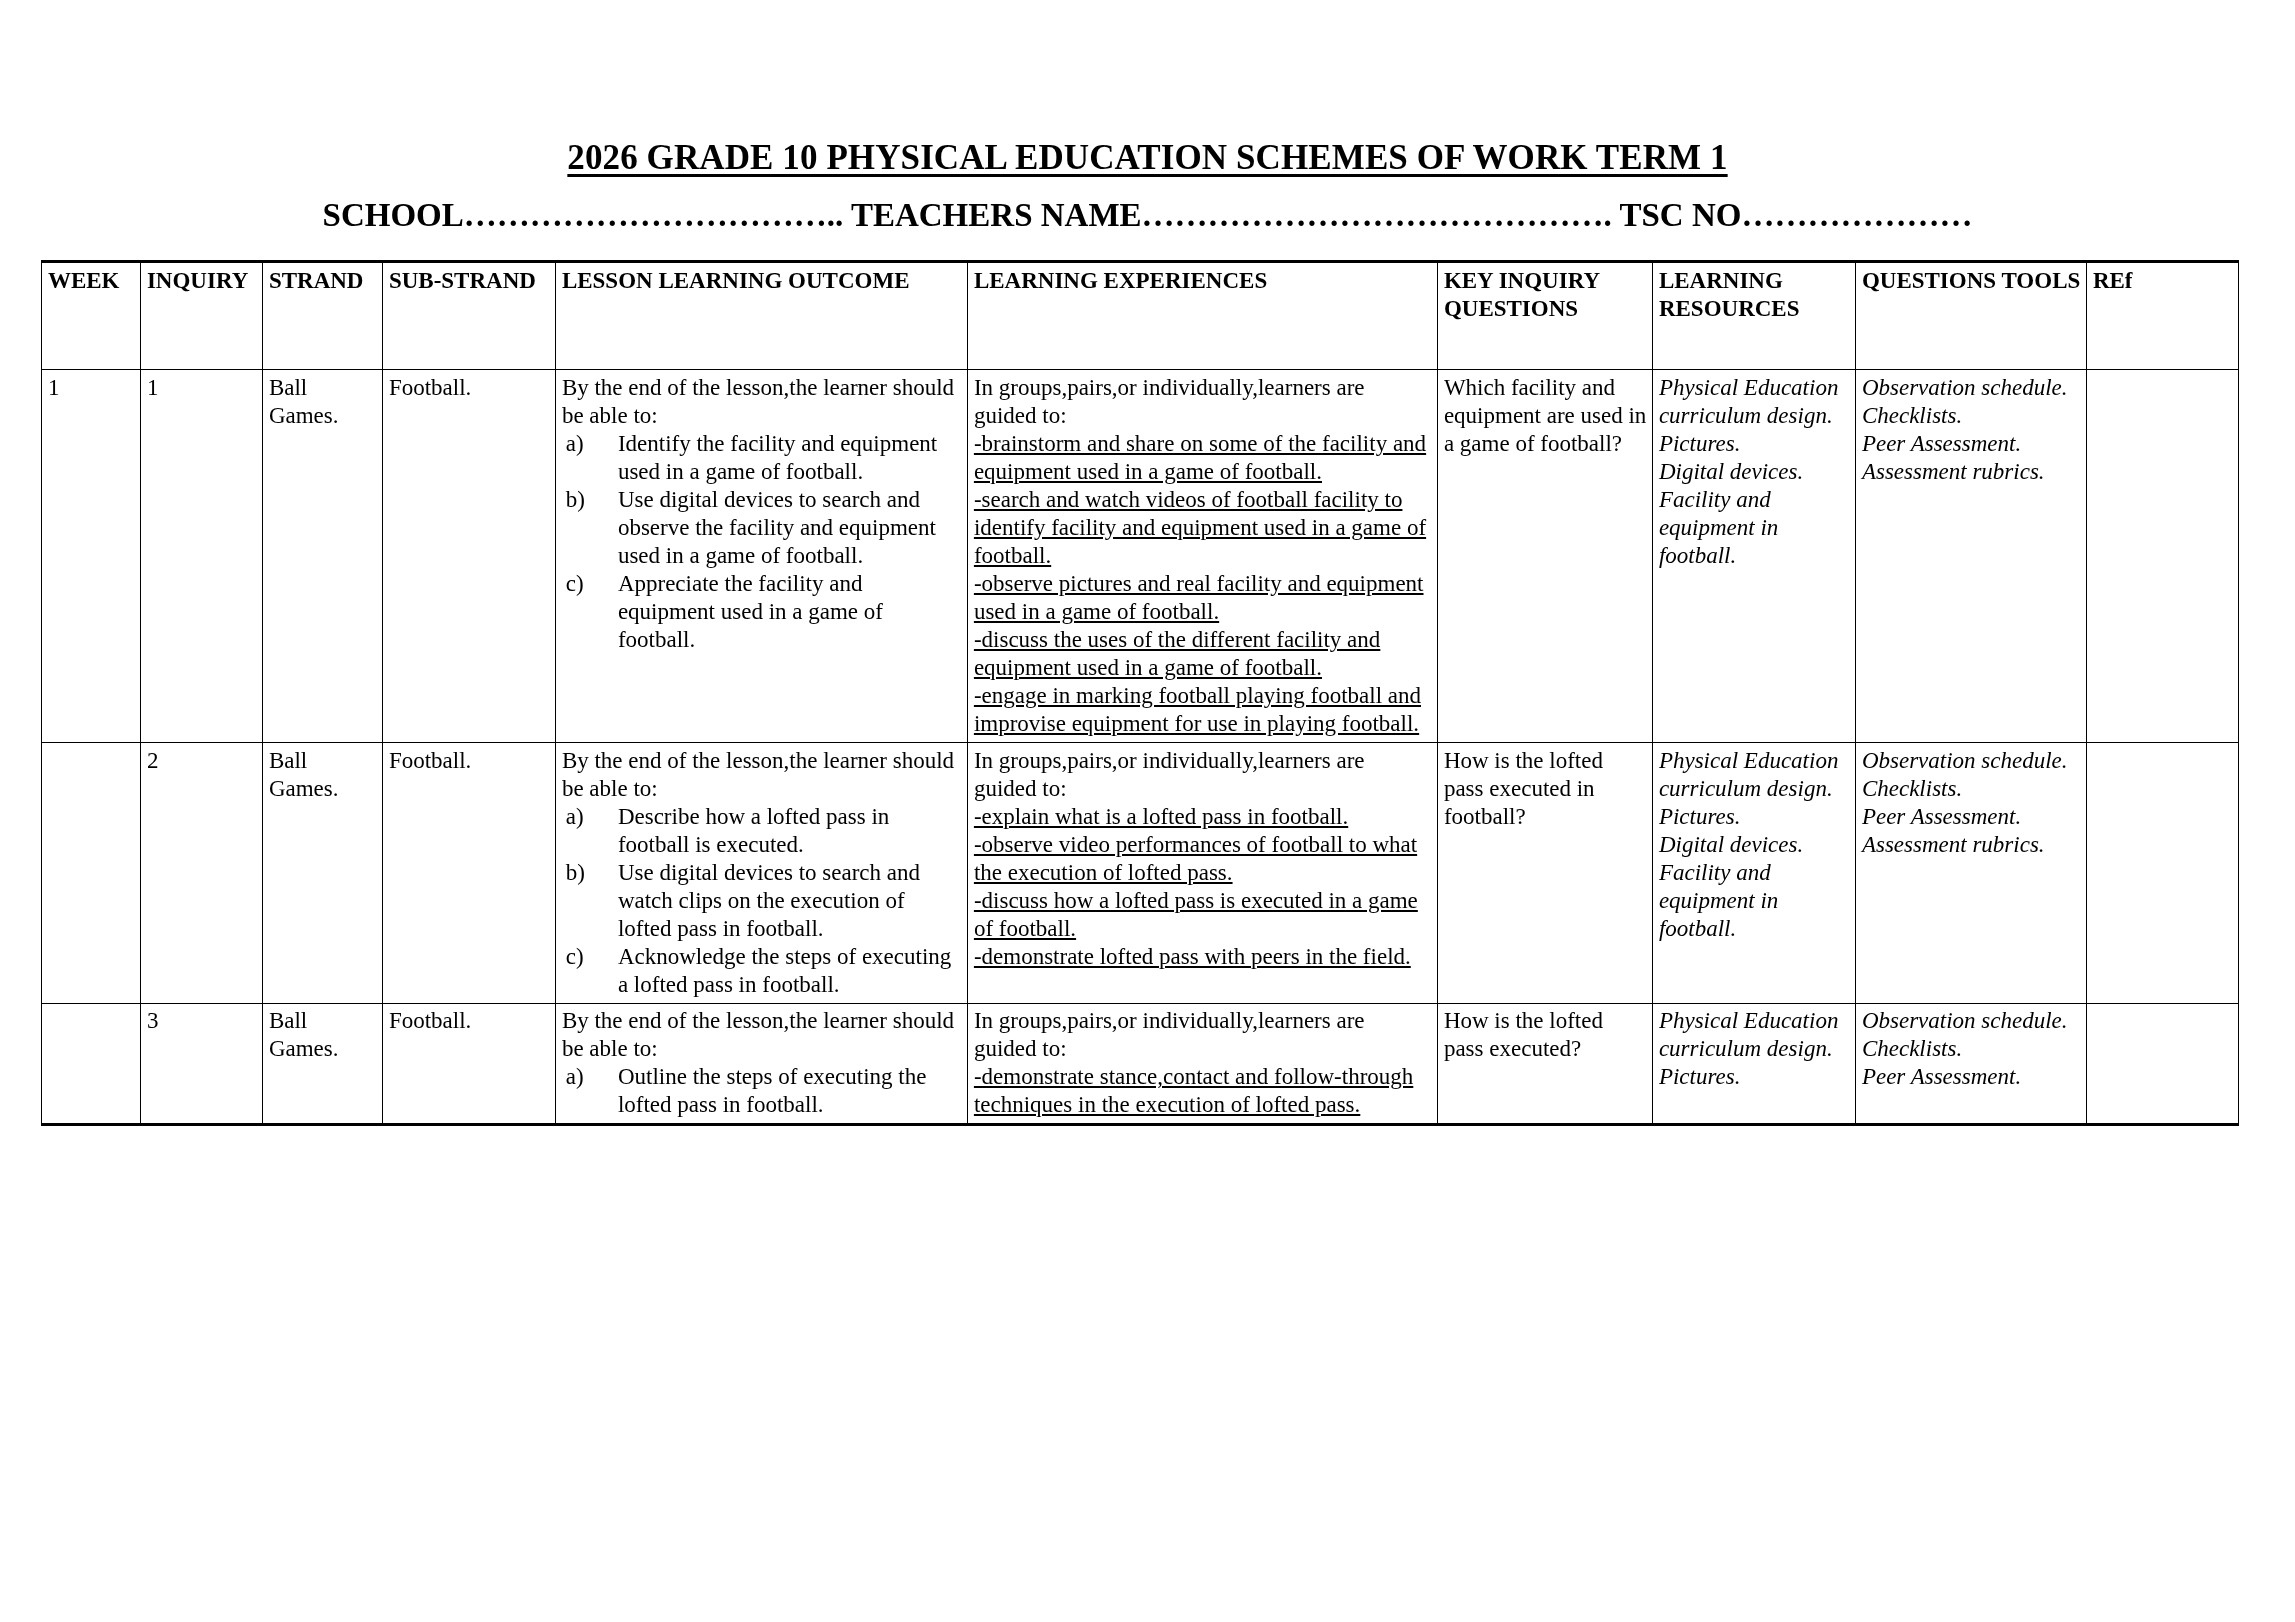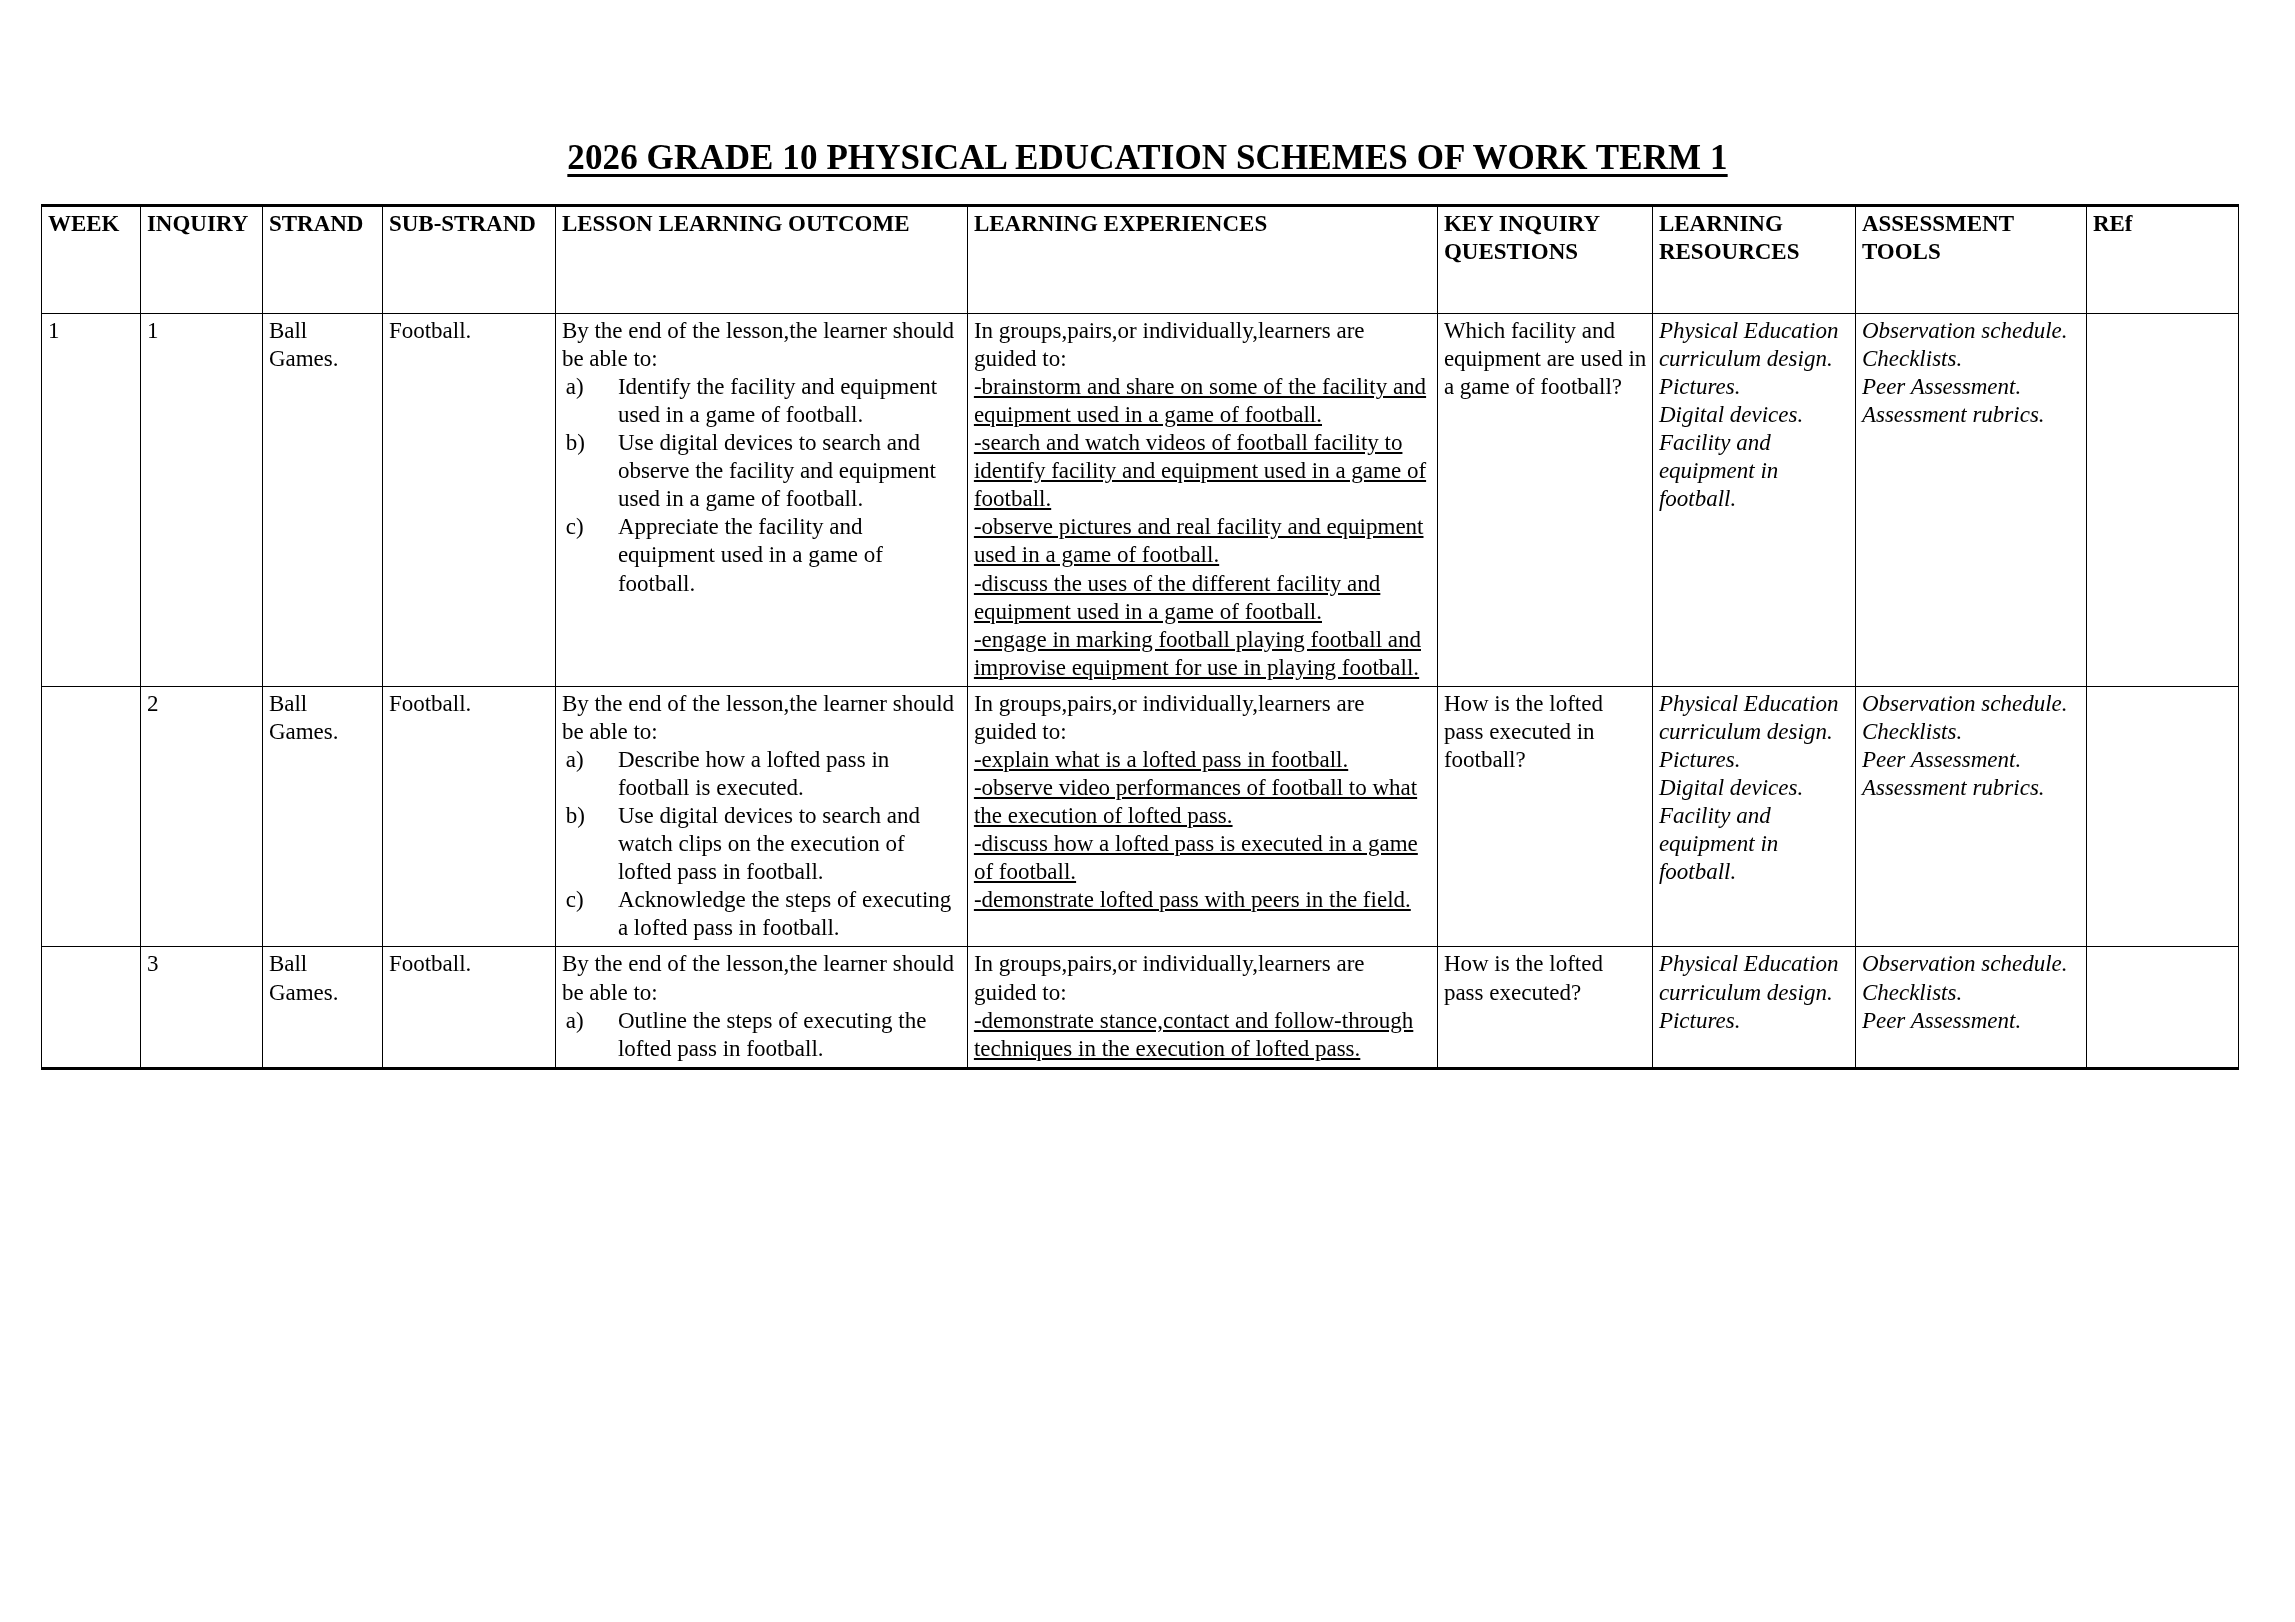--- a/index.html
+++ b/index.html
@@ -118,6 +118,7 @@
 
   <h1 class="doc-title"><span class="tu">2026 GRADE 10 PHYSICAL EDUCATION SCHEMES OF WORK TERM 1</span></h1>
 
+  <div class="subtitle-line">SCHOOL…………………………….. TEACHERS NAME……………………………………. TSC NO…………………</div>
 
   <div class="table-wrap">
     <table class="scheme">

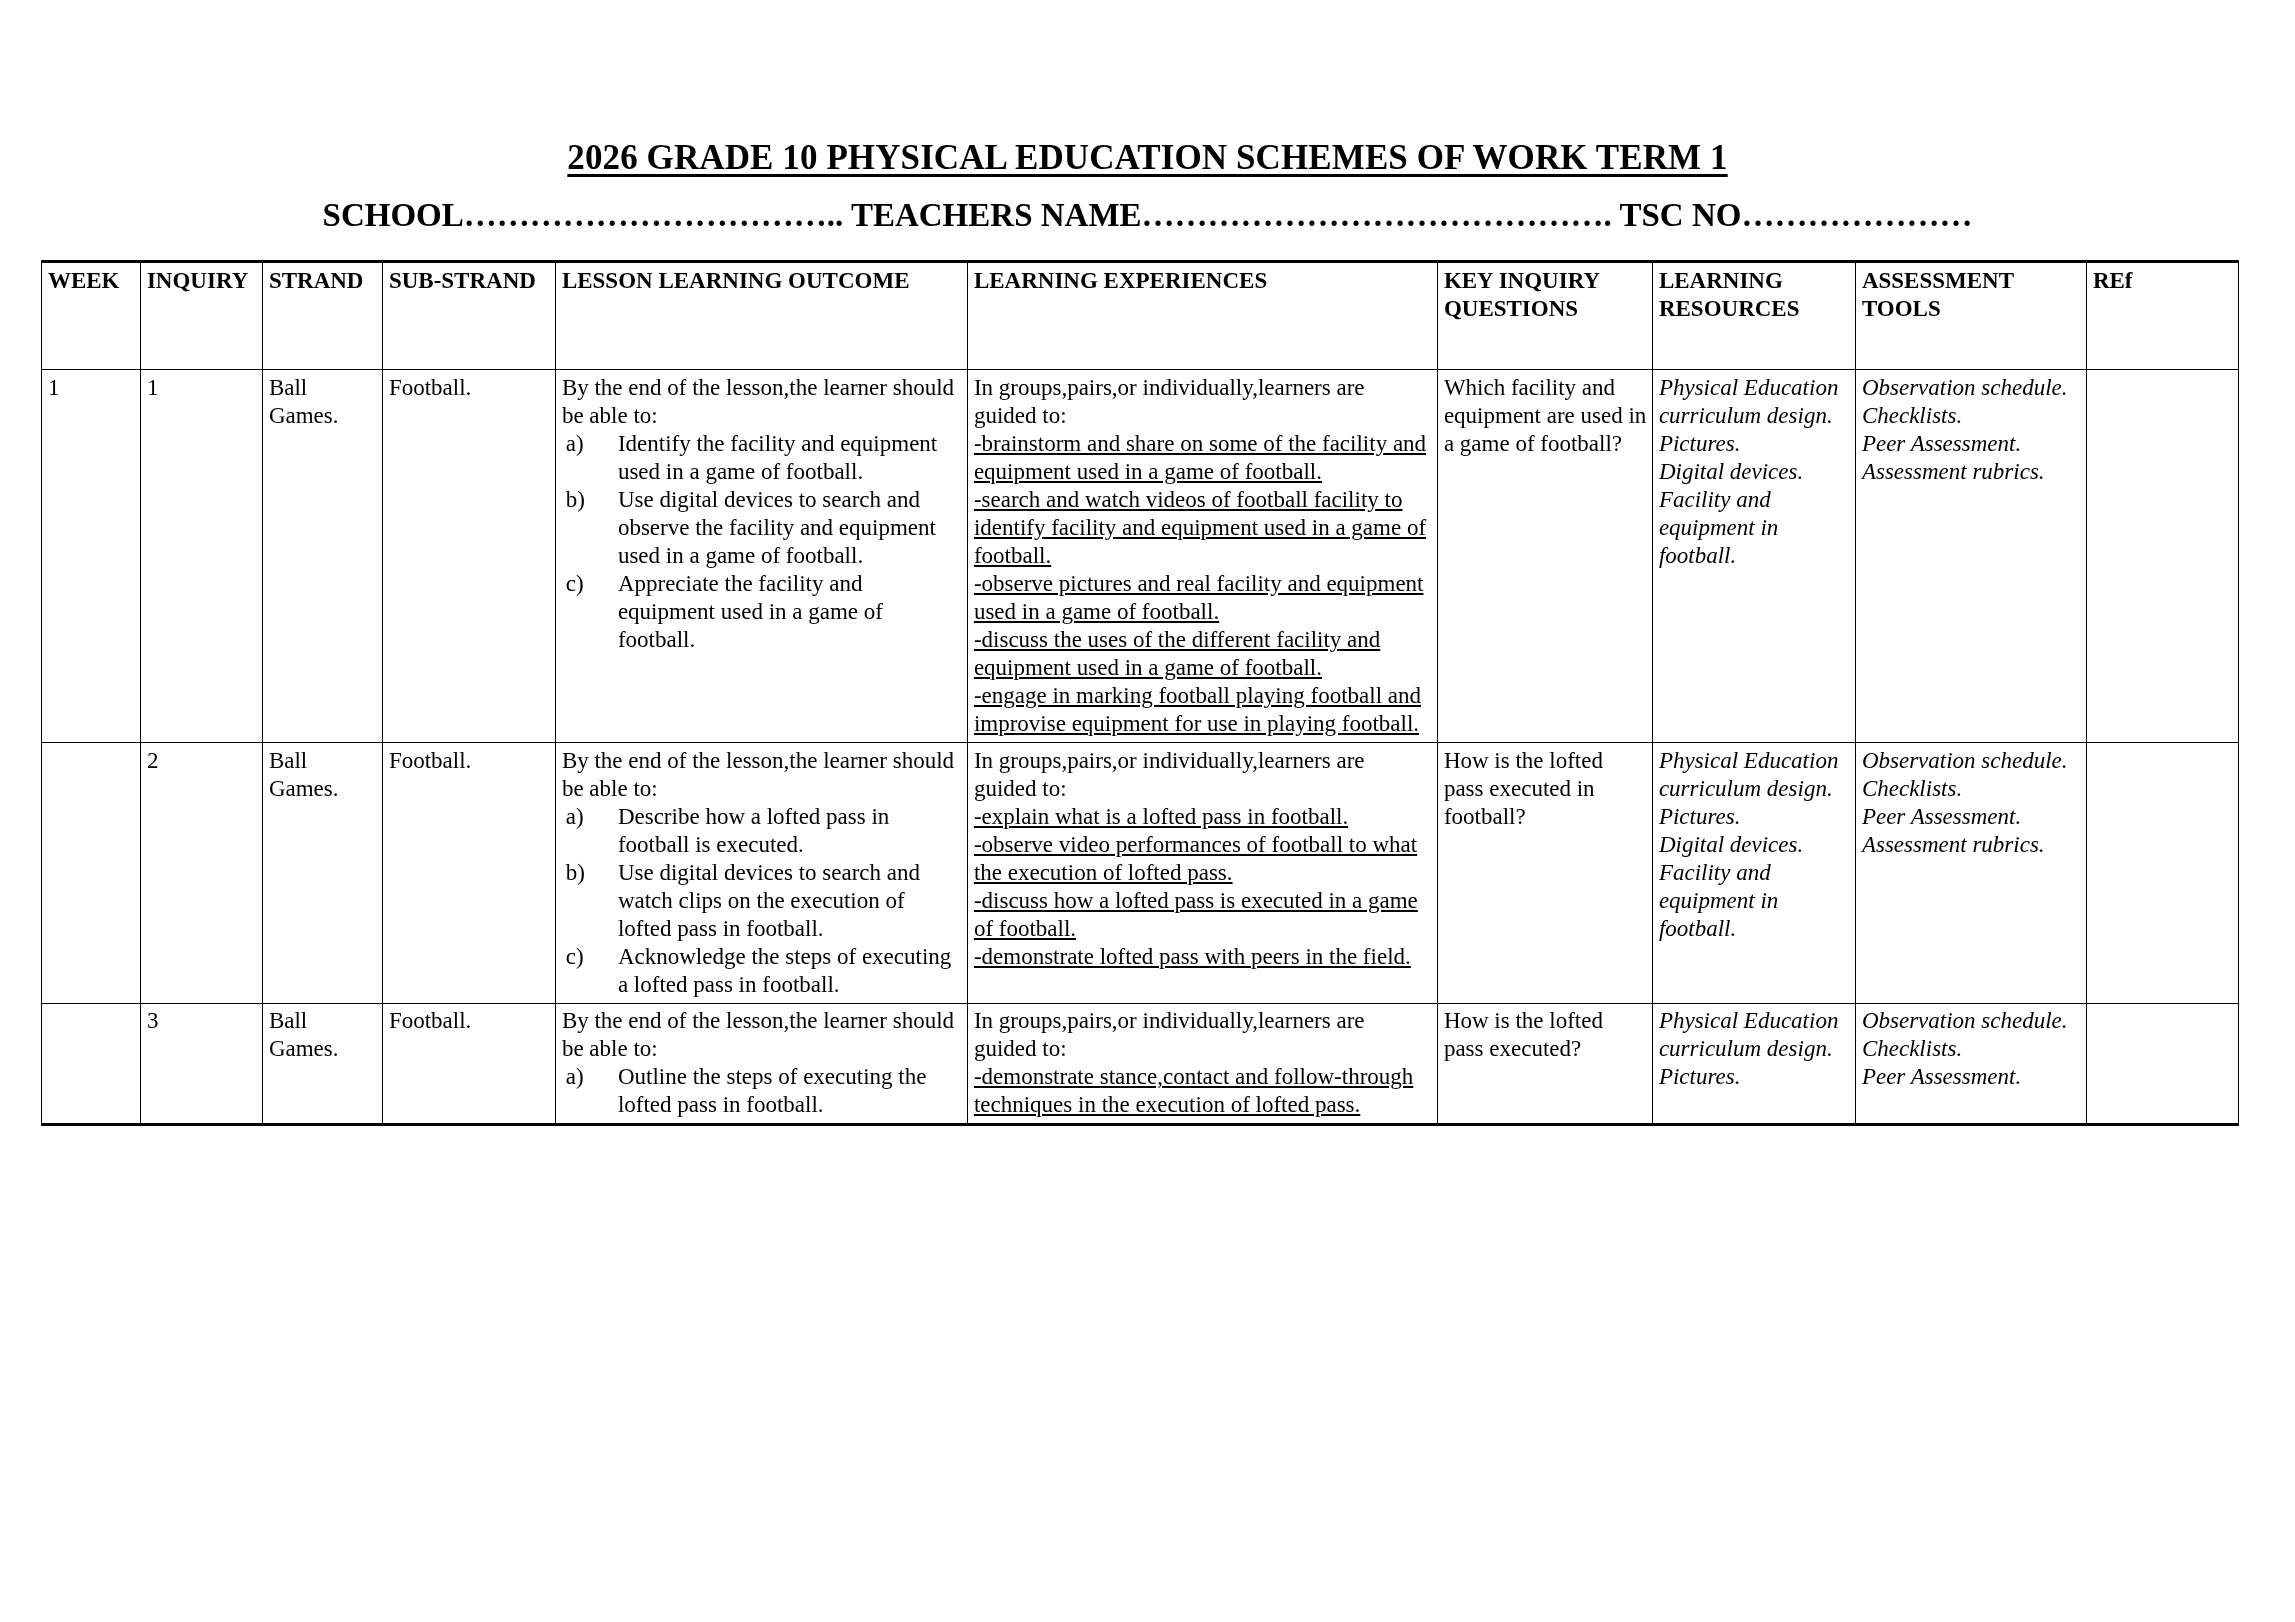--- a/index.html
+++ b/index.html
@@ -144,7 +144,7 @@
           <th>LEARNING EXPERIENCES</th>
           <th>KEY INQUIRY QUESTIONS</th>
           <th>LEARNING RESOURCES</th>
-          <th>ASSESSMENT TOOLS</th>
+          <th>QUESTIONS TOOLS</th>
           <th>REf</th>
         </tr>
       </thead>

